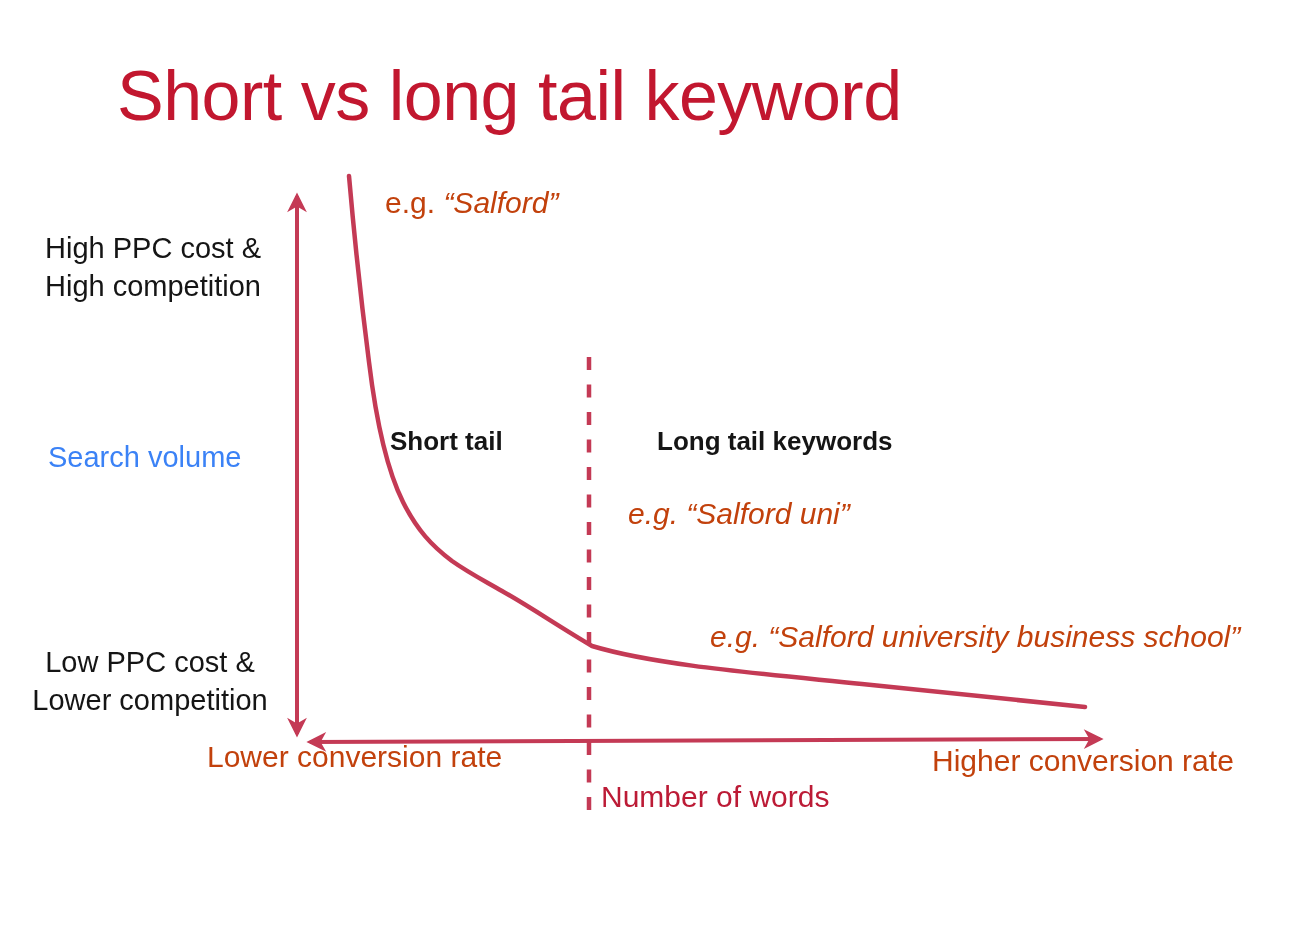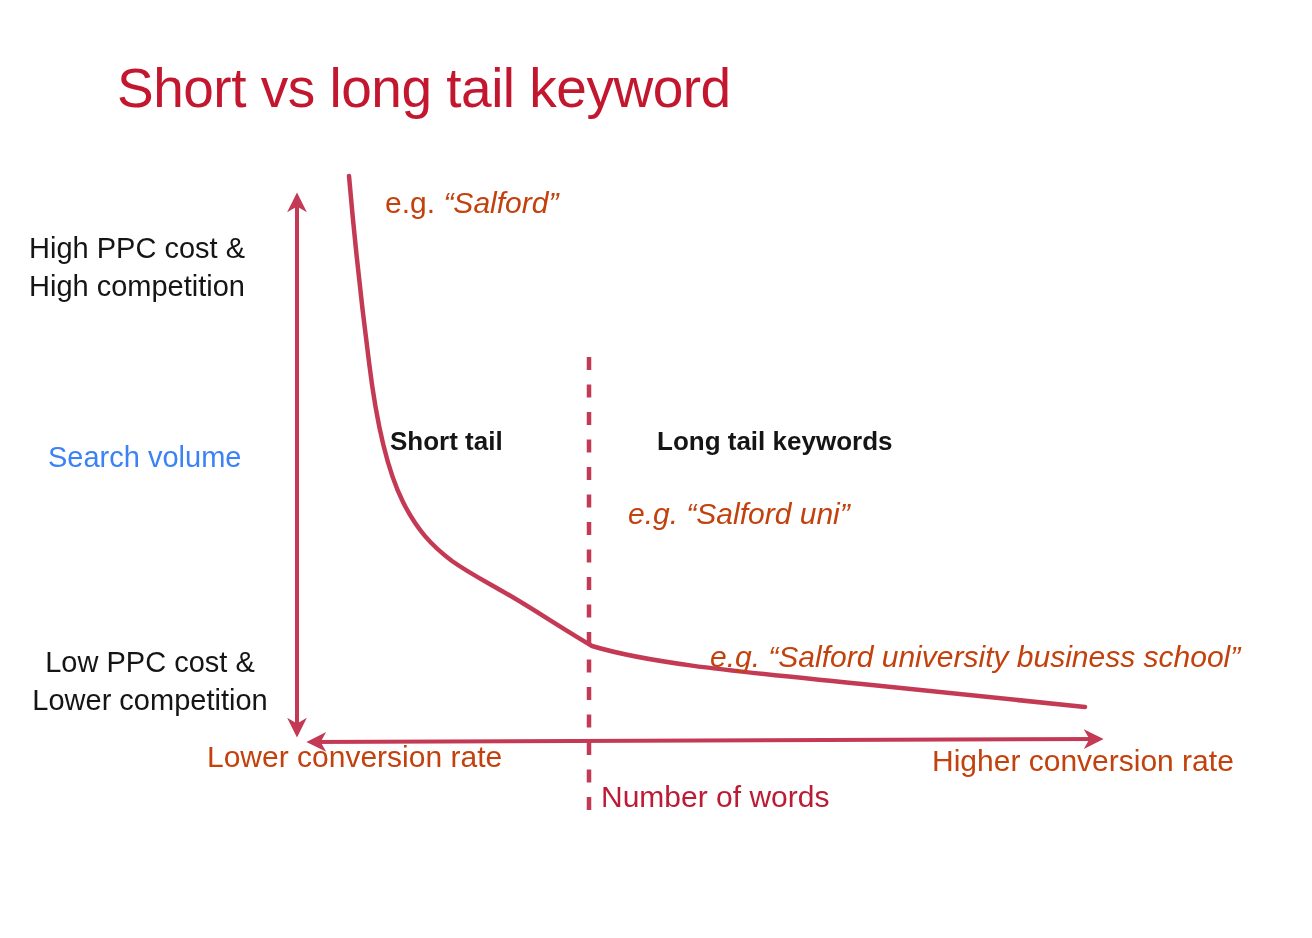--- a/index.html
+++ b/index.html
@@ -14,7 +14,7 @@
   .abs { position: absolute; white-space: nowrap; }
   .title {
     left: 117px; top: 56px;
-    font-size: 55px; font-weight: 400;
+    font-size: 70px; font-weight: 400;
     letter-spacing: -0.5px;
   }
   .graphics { position: absolute; left: 0; top: 0; width: 1312px; height: 938px; }

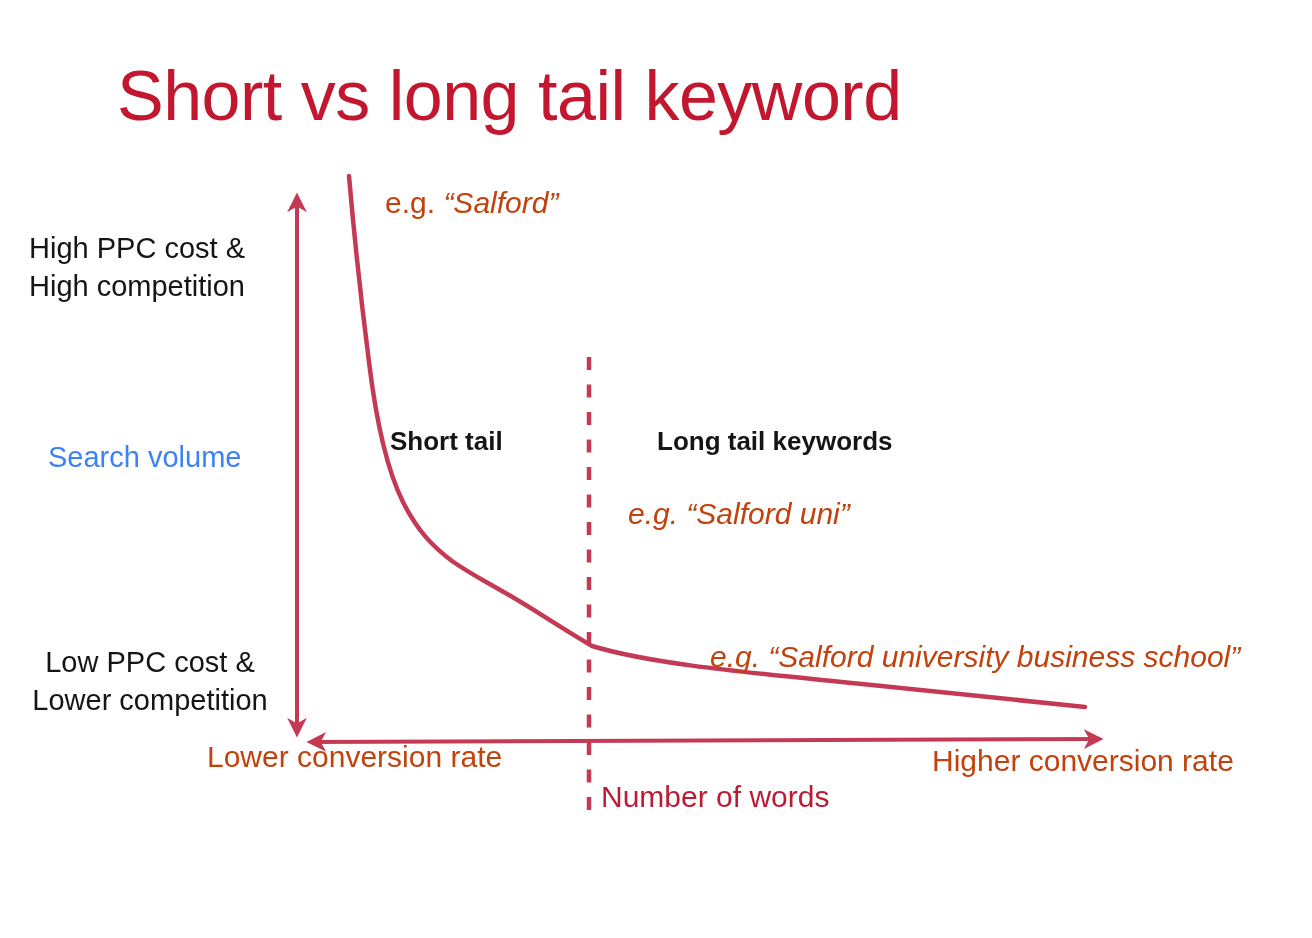--- a/index.html
+++ b/index.html
@@ -24,7 +24,7 @@
   .ital { font-style: italic; }
   .two-line { text-align: center; line-height: 38px; white-space: nowrap; }
   .eg-top { left: 385px; top: 186px; }
-  .high-ppc { left: 12px; top: 229px; width: 250px; }
+  .high-ppc { left: 28px; top: 229px; width: 250px; }
   .search-volume { left: 48px; top: 441px; }
   .low-ppc { left: 14px; top: 643px; width: 272px; }
   .short-tail { left: 390px; top: 426px; }

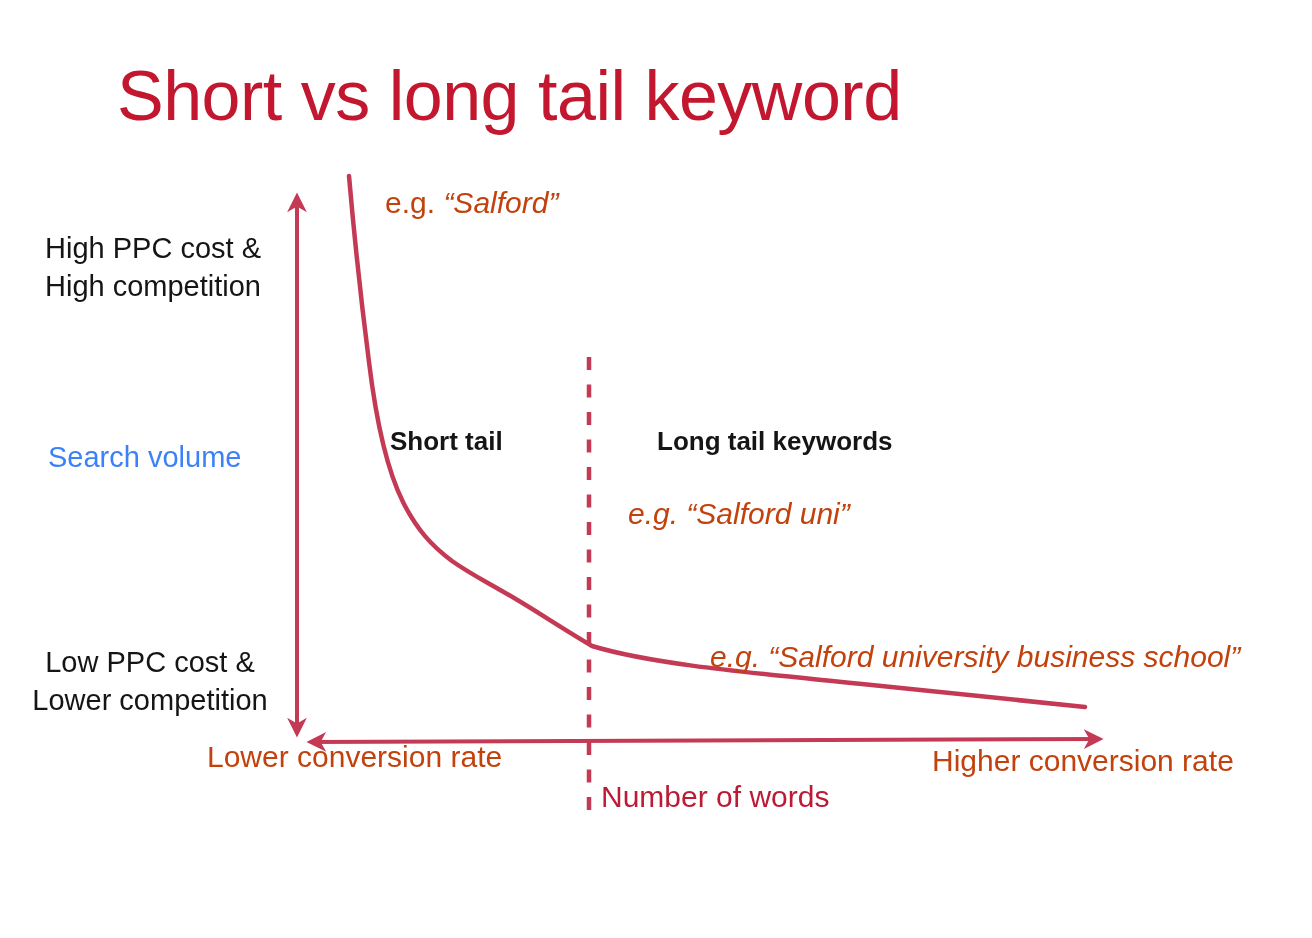--- a/index.html
+++ b/index.html
@@ -30,7 +30,7 @@
   .short-tail { left: 390px; top: 426px; }
   .long-tail { left: 657px; top: 426px; text-align: right; }
   .eg-mid { left: 628px; top: 497px; }
-  .eg-bottom { left: 710px; top: 640px; }
+  .eg-bottom { left: 710px; top: 620px; }
   .x-left { left: 207px; top: 740px; }
   .x-center { left: 601px; top: 780px; }
   .x-right { left: 932px; top: 744px; }

